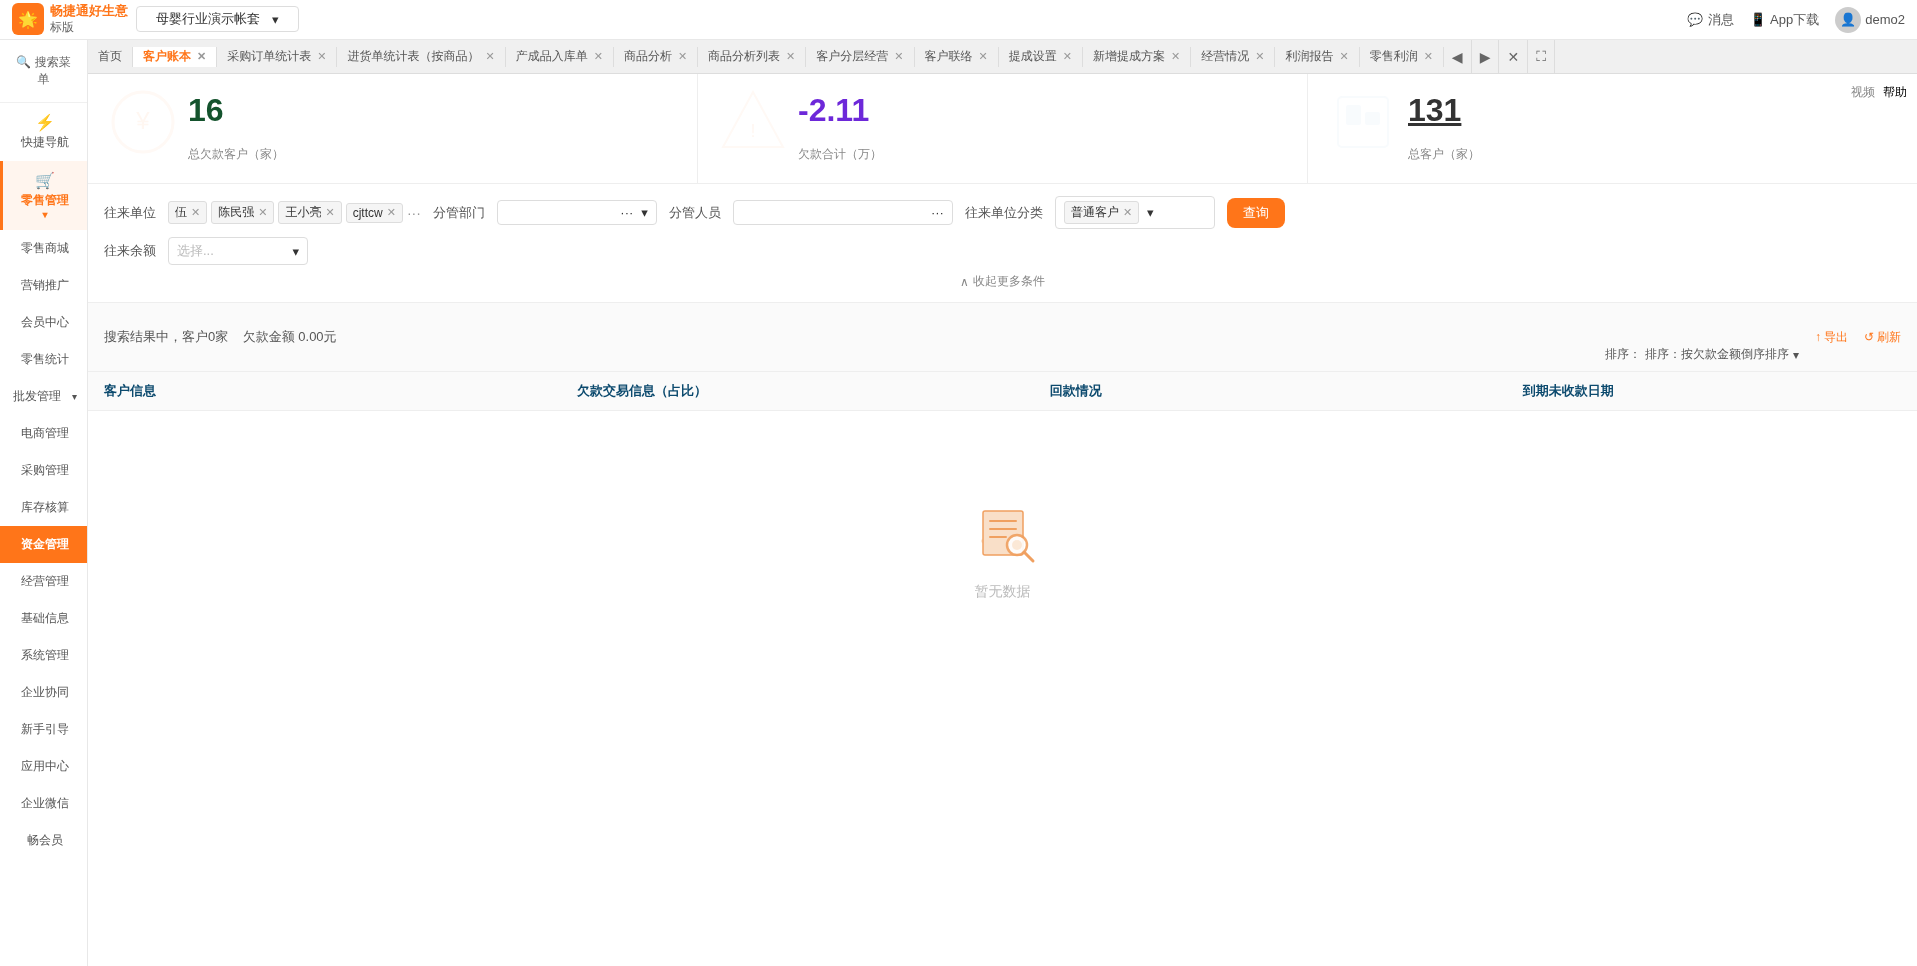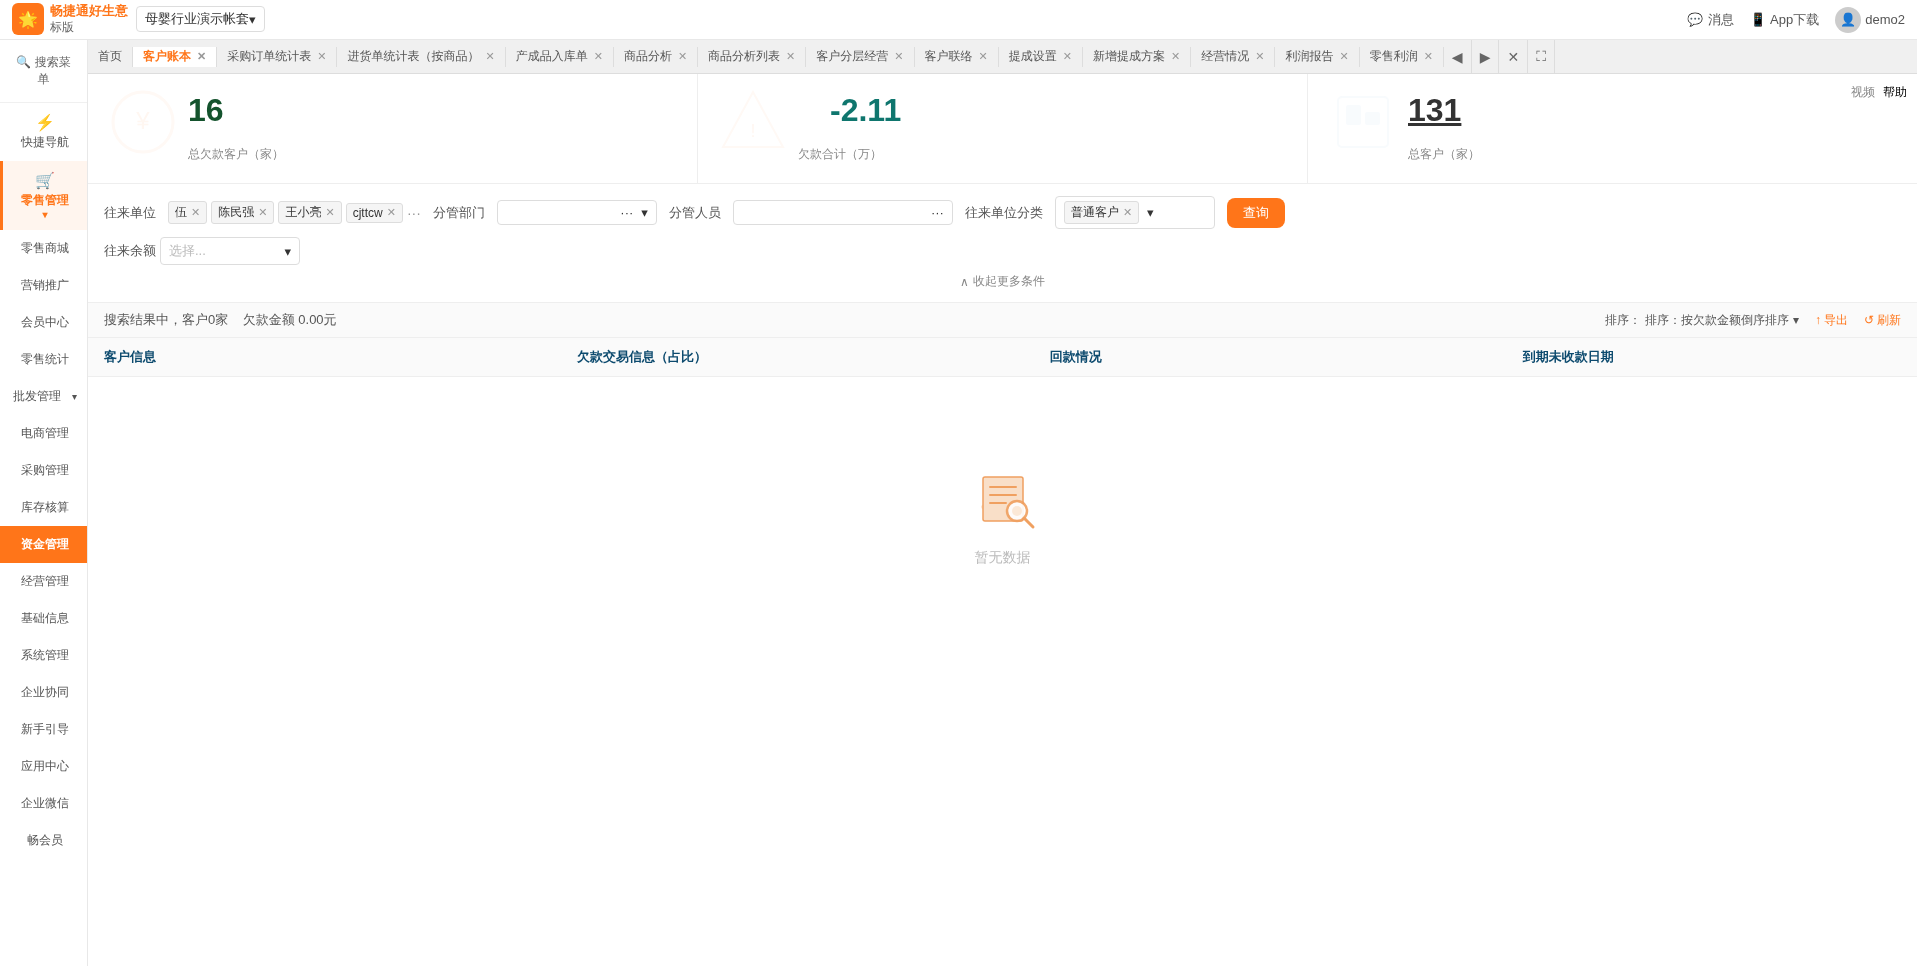--- a/index.html
+++ b/index.html
@@ -12,7 +12,7 @@
     .logo-icon { width: 32px; height: 32px; background: #ff7519; border-radius: 6px; display: flex; align-items: center; justify-content: center; color: white; font-size: 16px; }
     .logo-text { font-size: 12px; color: #666; line-height: 1.3; }
     .logo-text .brand { color: #ff7519; font-weight: bold; font-size: 13px; }
-    .suite-selector { display: flex; align-items: center; gap: 0; font-size: 13px; color: #333; border: 1px solid #ddd; border-radius: 4px; padding: 3px 8px; cursor: pointer; }
+    .suite-selector { display: flex; align-items: center; gap: 12px; font-size: 13px; color: #333; border: 1px solid #ddd; border-radius: 4px; padding: 3px 19px; cursor: pointer; }
     .top-bar-right { display: flex; align-items: center; gap: 16px; font-size: 13px; color: #555; }
     .top-bar-right .msg { display: flex; align-items: center; gap: 4px; cursor: pointer; }
     .top-bar-right .app-dl { display: flex; align-items: center; gap: 4px; cursor: pointer; }

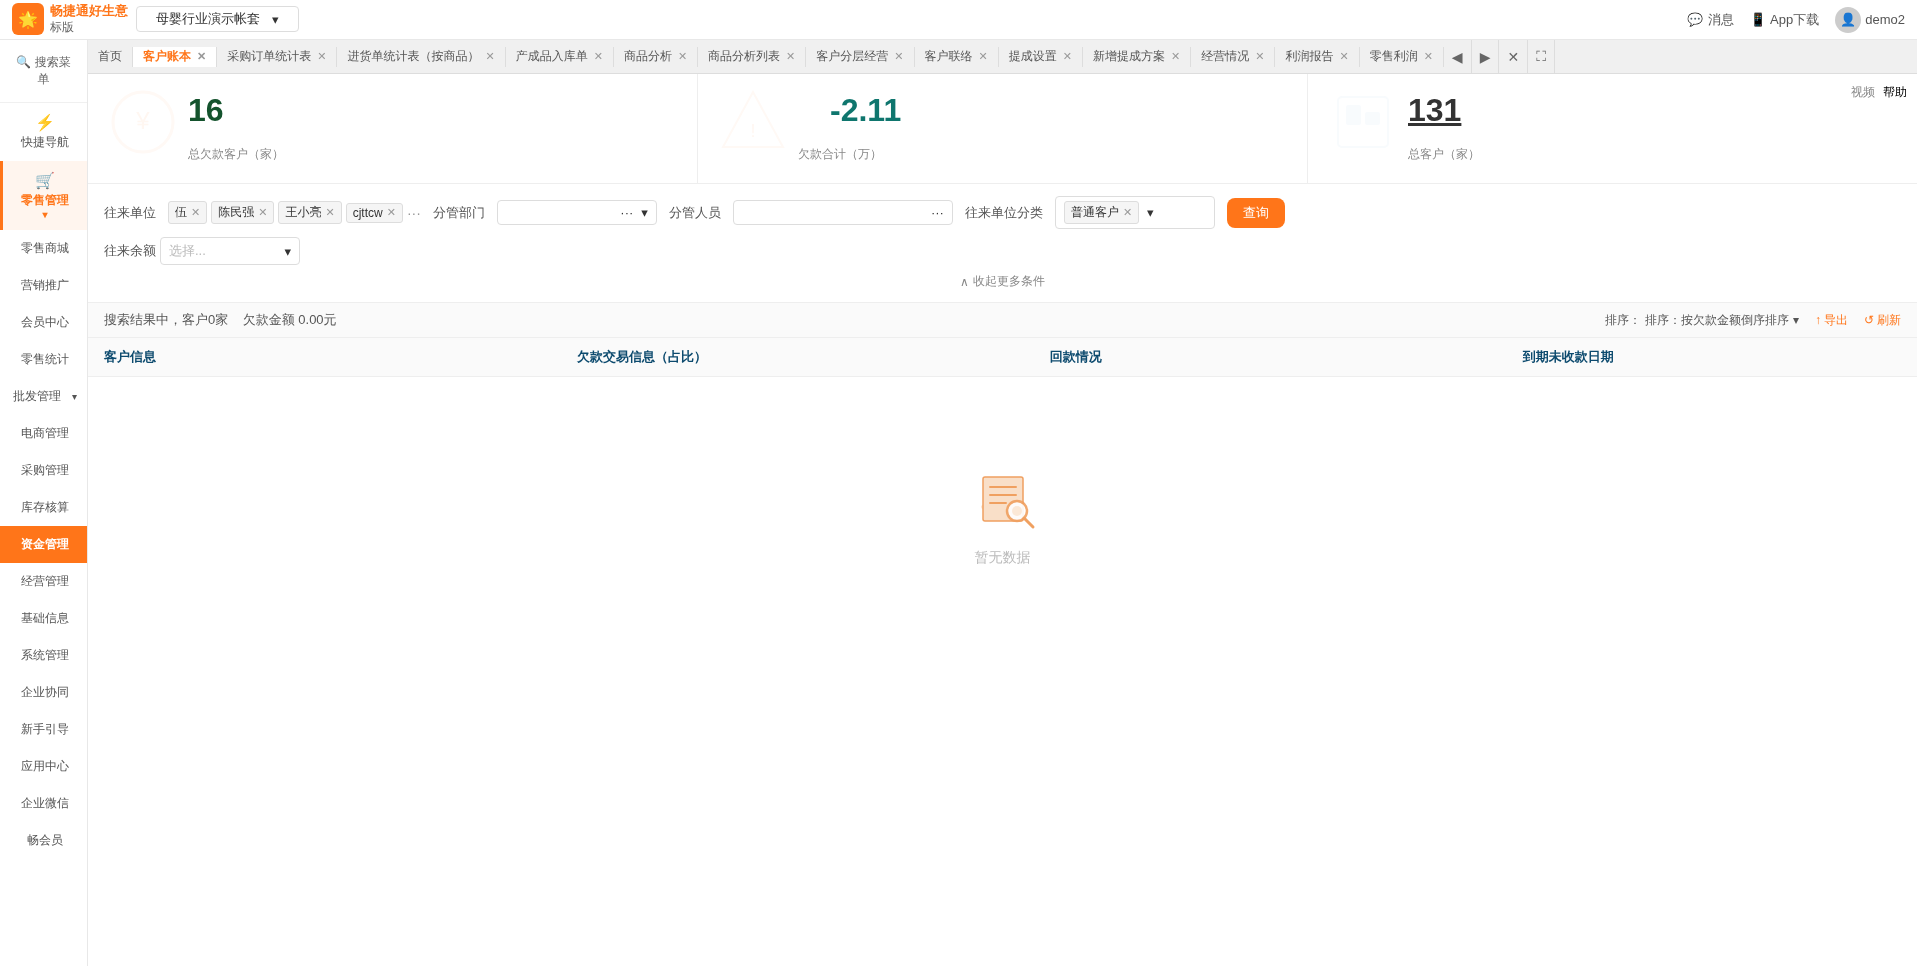--- a/index.html
+++ b/index.html
@@ -49,7 +49,7 @@
     .stat-bg-icon { position: absolute; left: 20px; top: 50%; transform: translateY(-50%); opacity: 0.15; font-size: 60px; }
     .stat-info { margin-left: 70px; }
     .stat-value { font-size: 32px; font-weight: bold; color: #14532d; line-height: 1; }
-    .stat-value.negative { color: #0f766e; margin-left: 32px; }
+    .stat-value.negative { color: #6d28d9; }
     .stat-value.black { color: #333; text-decoration: underline; }
     .stat-label { font-size: 12px; color: #888; margin-top: 20px; }
     .stat-help { position: absolute; right: 10px; top: 10px; display: flex; gap: 8px; font-size: 12px; color: #888; }

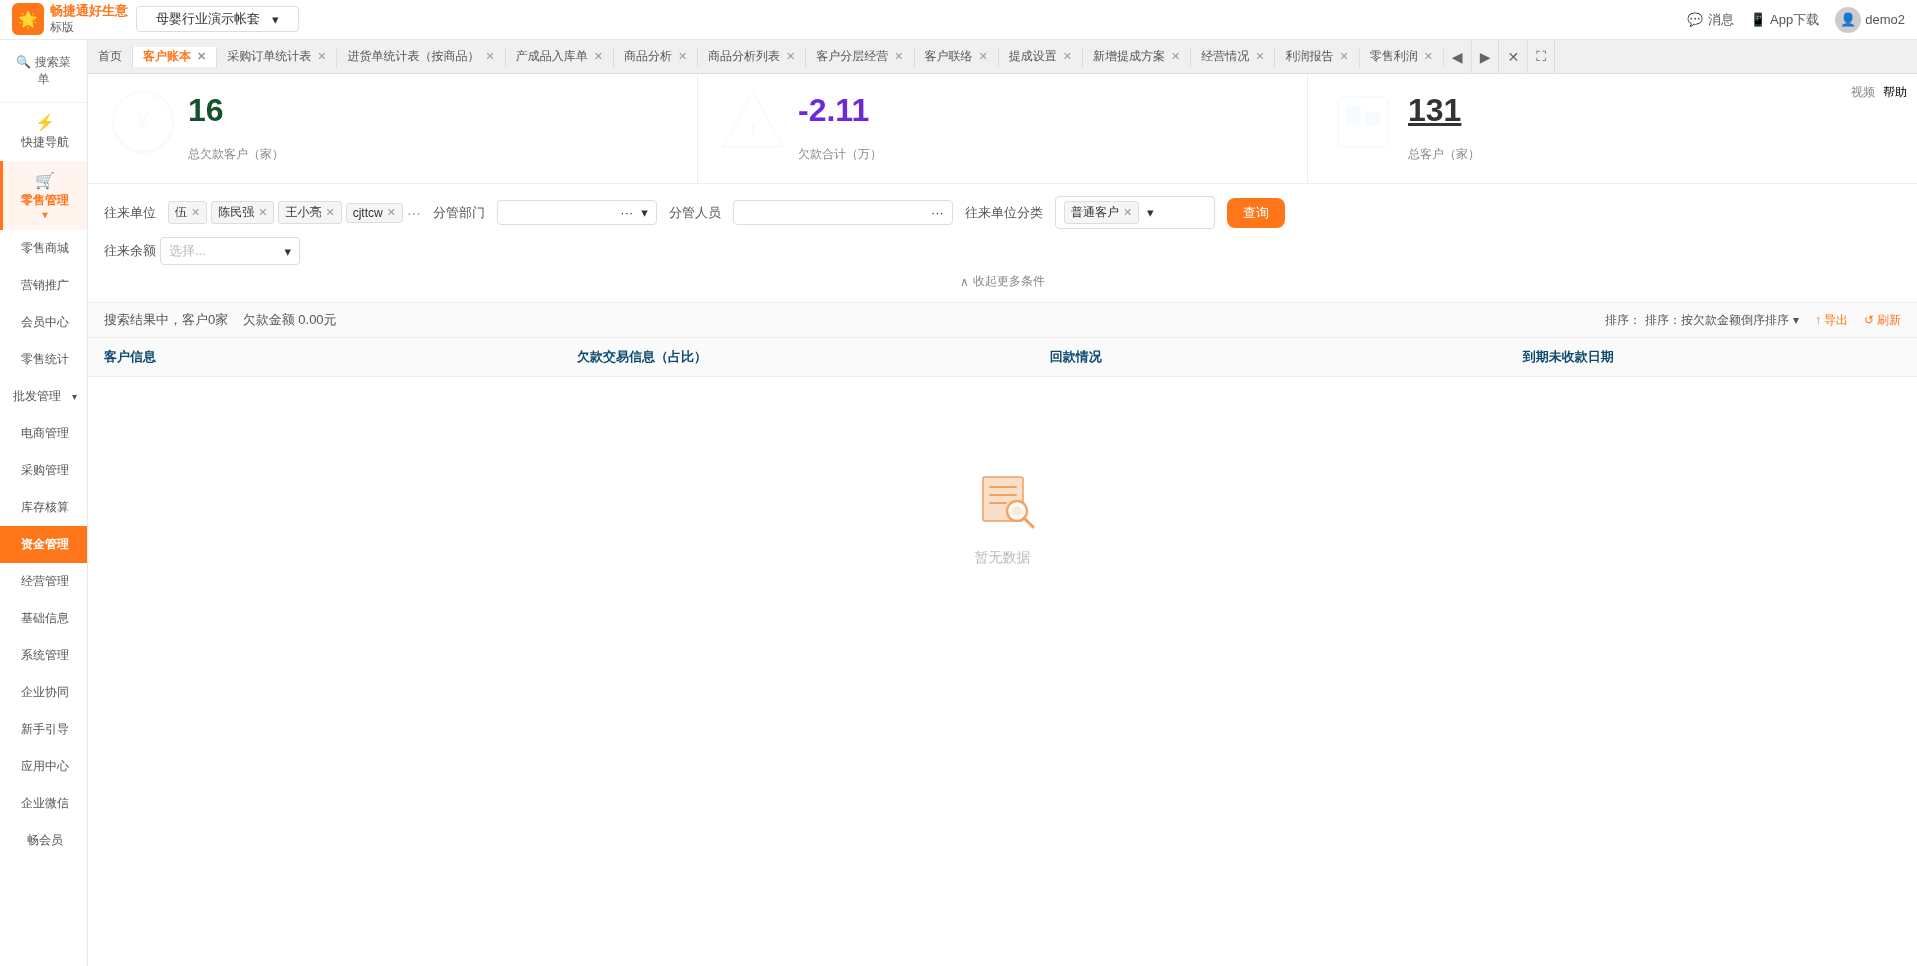--- a/index.html
+++ b/index.html
@@ -87,7 +87,7 @@
     .empty-icon svg { width: 80px; height: 80px; }
 
     
-    .filter-row2 { display: flex; align-items: center; gap: 4px; }
+    .filter-row2 { display: flex; align-items: center; gap: 12px; }
   </style>
 </head>
 <body>

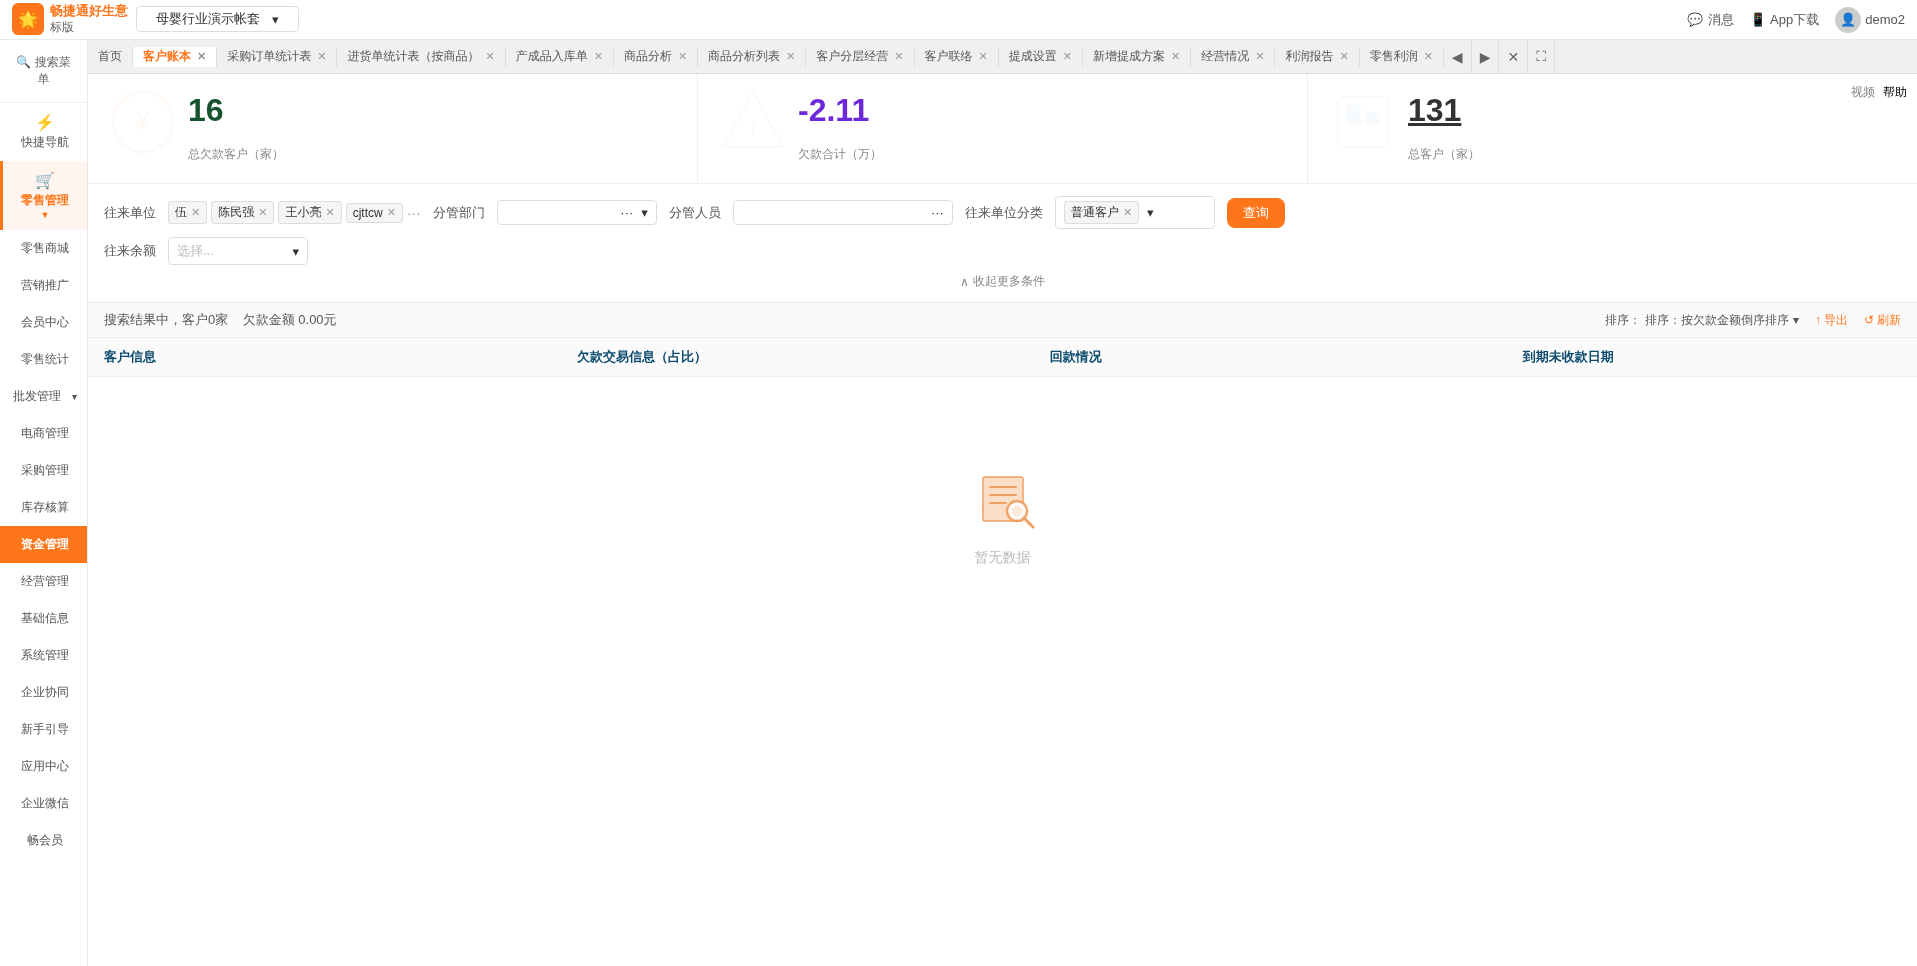--- a/index.html
+++ b/index.html
@@ -71,7 +71,7 @@
     
     .result-bar { padding: 8px 16px; background: #fafafa; border-bottom: 1px solid #eee; display: flex; align-items: center; justify-content: space-between; font-size: 13px; color: #555; }
     .result-bar-right { display: flex; align-items: center; gap: 16px; color: #888; font-size: 12px; }
-    .result-bar-right .sort-btn { display: flex; align-items: center; gap: 4px; cursor: pointer; color: #555; }
+    .result-bar-right .sort-btn { display: flex; align-items: center; gap: 4px; cursor: pointer; color: #555; margin-top: 35px; }
     .result-bar-right .action-btn { cursor: pointer; color: #ff7519; display: flex; align-items: center; gap: 3px; }
 
     

